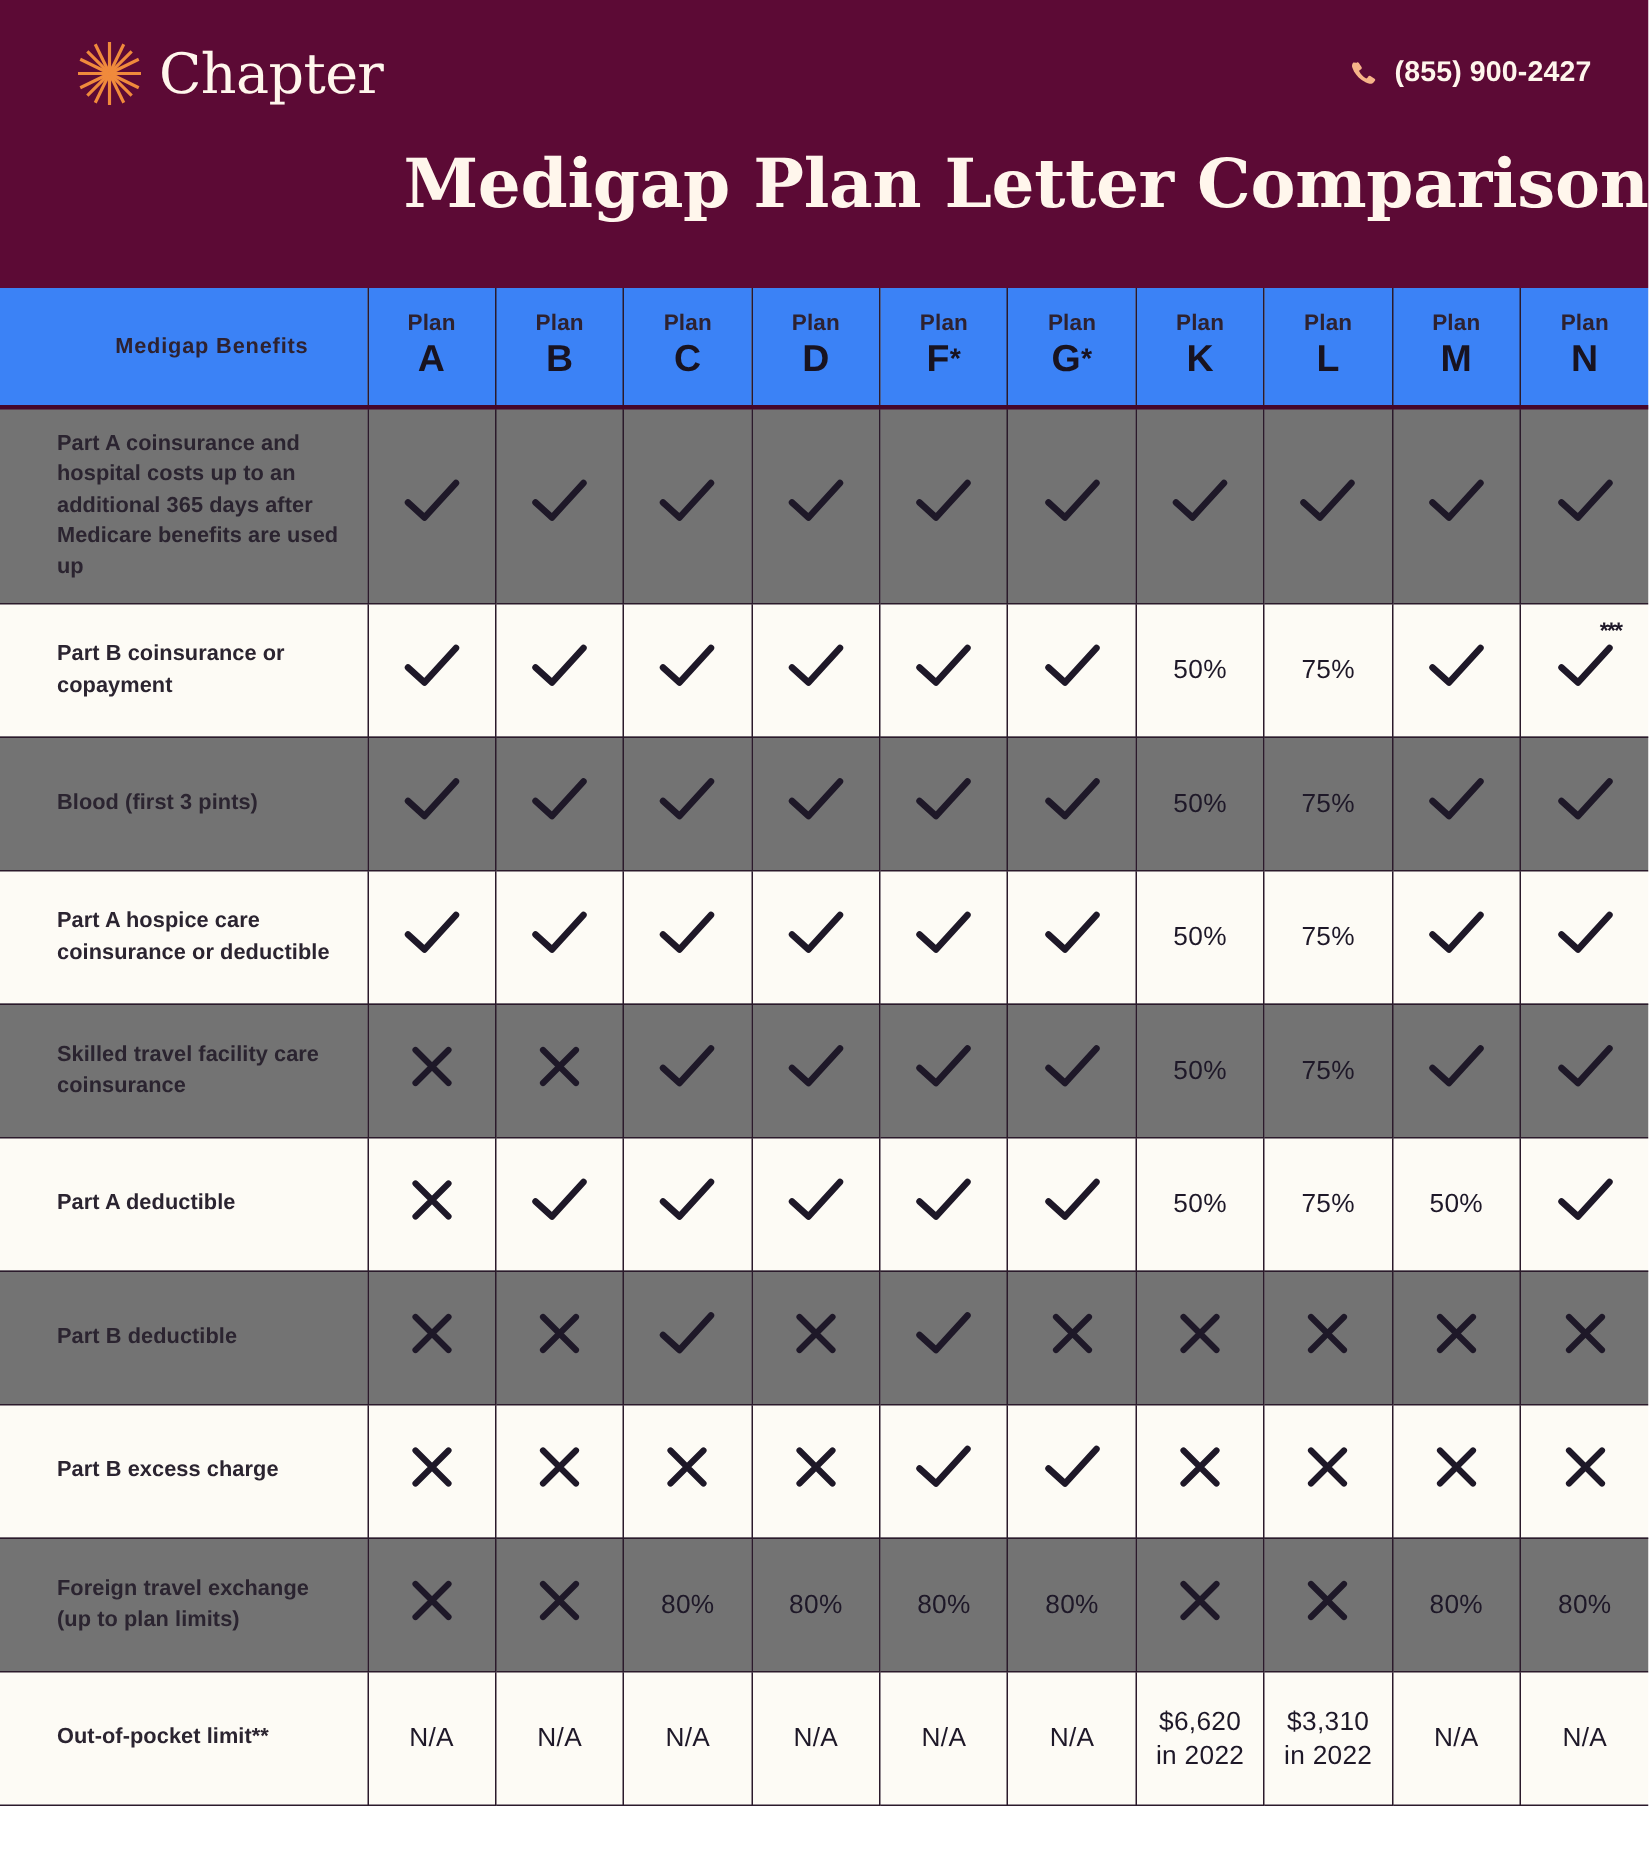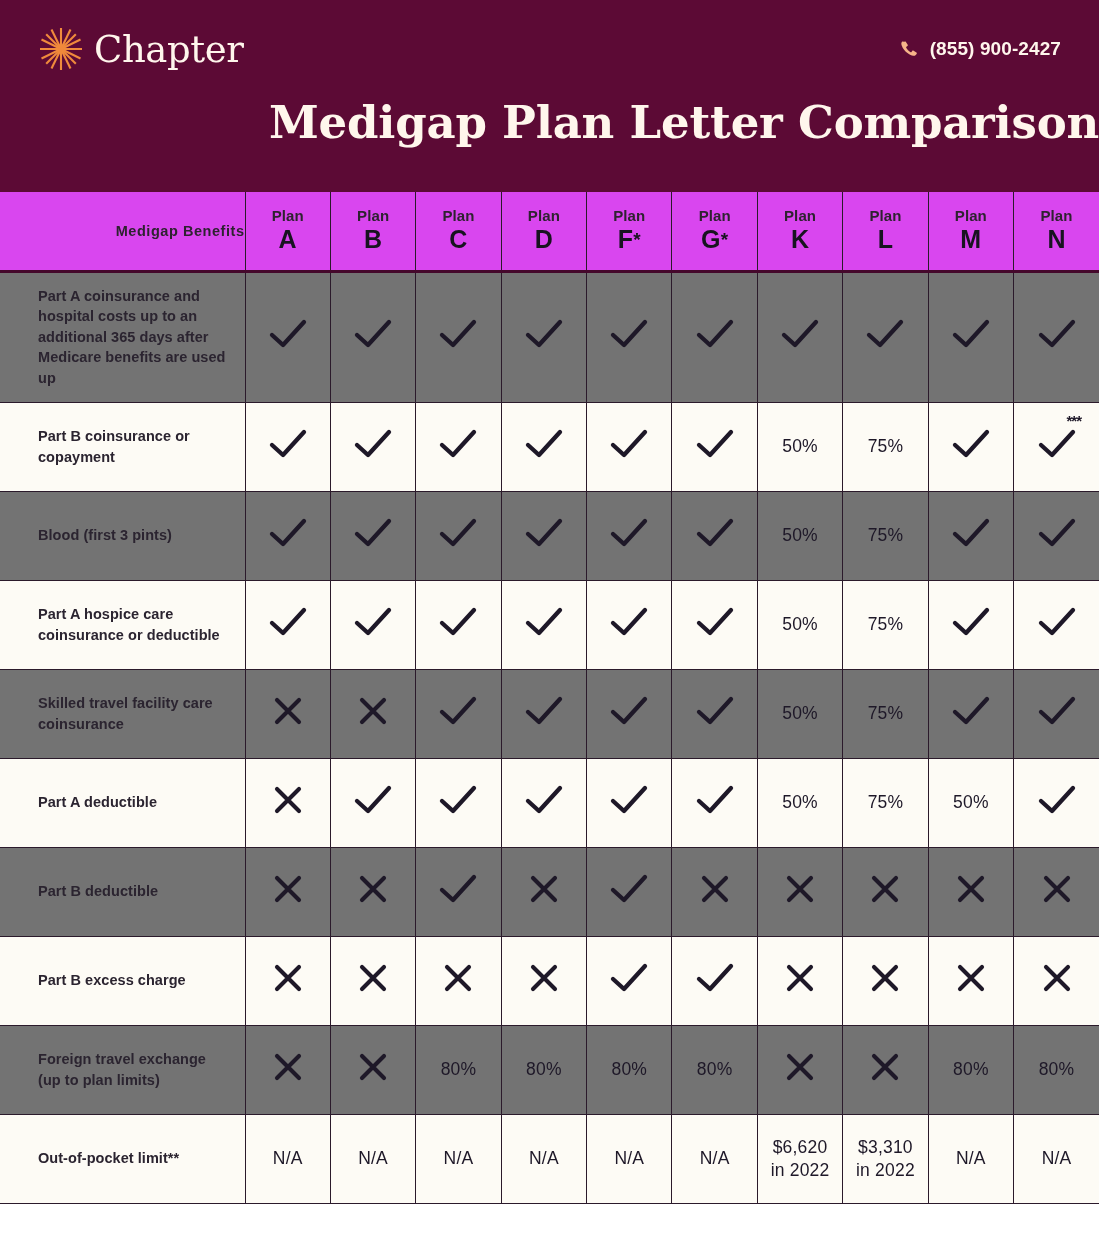--- a/index.html
+++ b/index.html
@@ -21,7 +21,7 @@
   }
   .brand {
     position: absolute;
-    left: 38px;
+    left: 50px;
     top: 26px;
     display: flex;
     align-items: center;

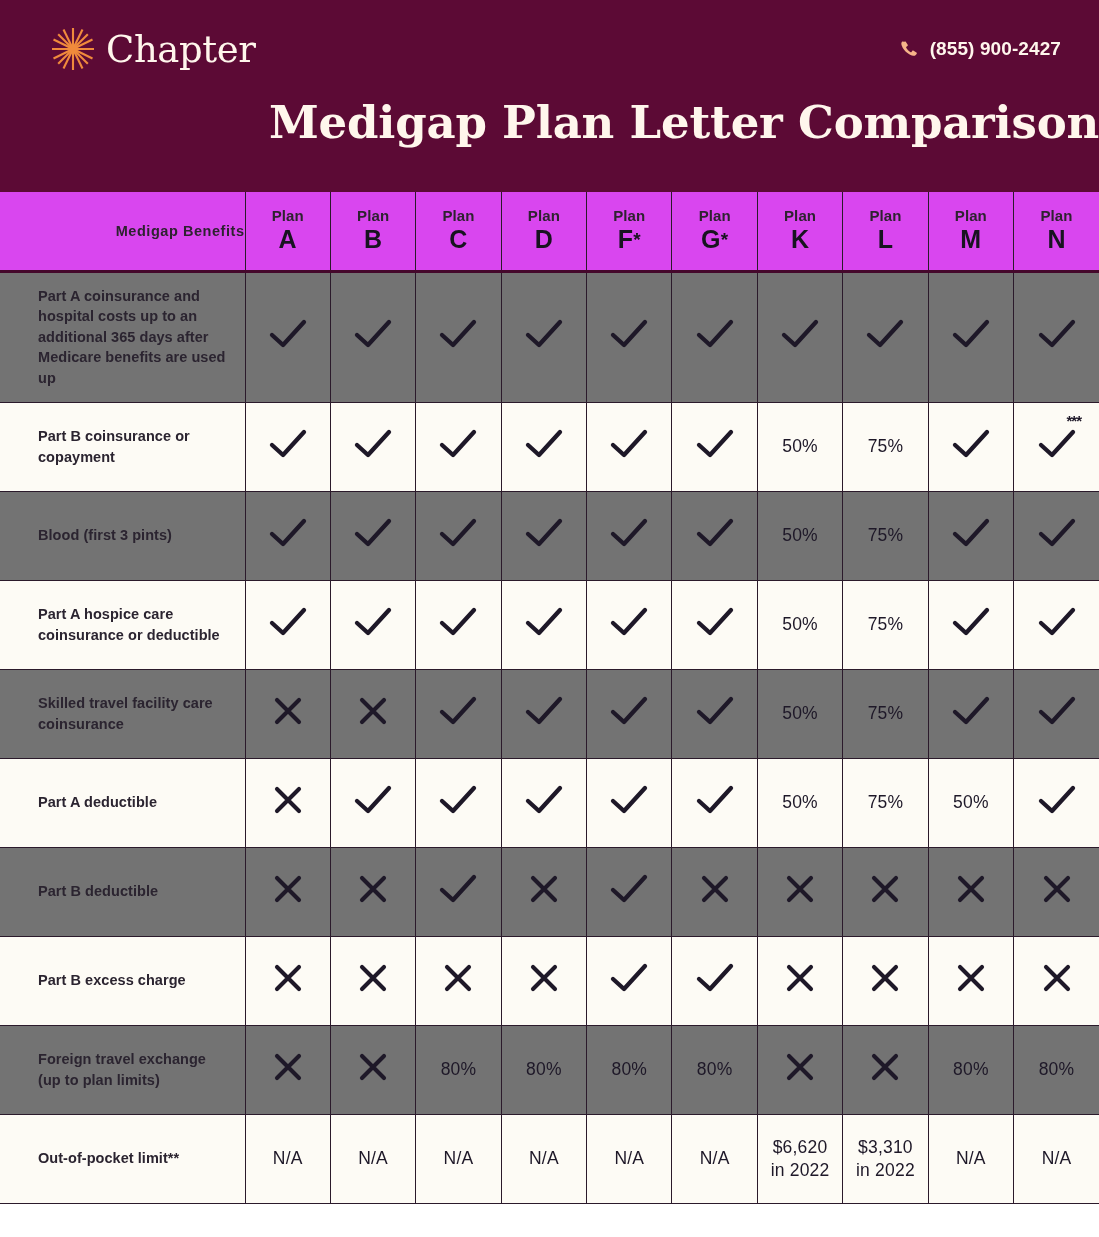--- a/index.html
+++ b/index.html
@@ -75,7 +75,7 @@
 
   thead th {
     height: 79px;
-    background: #d946ef;
+    background: #3b82f6;
     border-right: 1px solid #2B1A2B;
     vertical-align: middle;
     padding: 0;

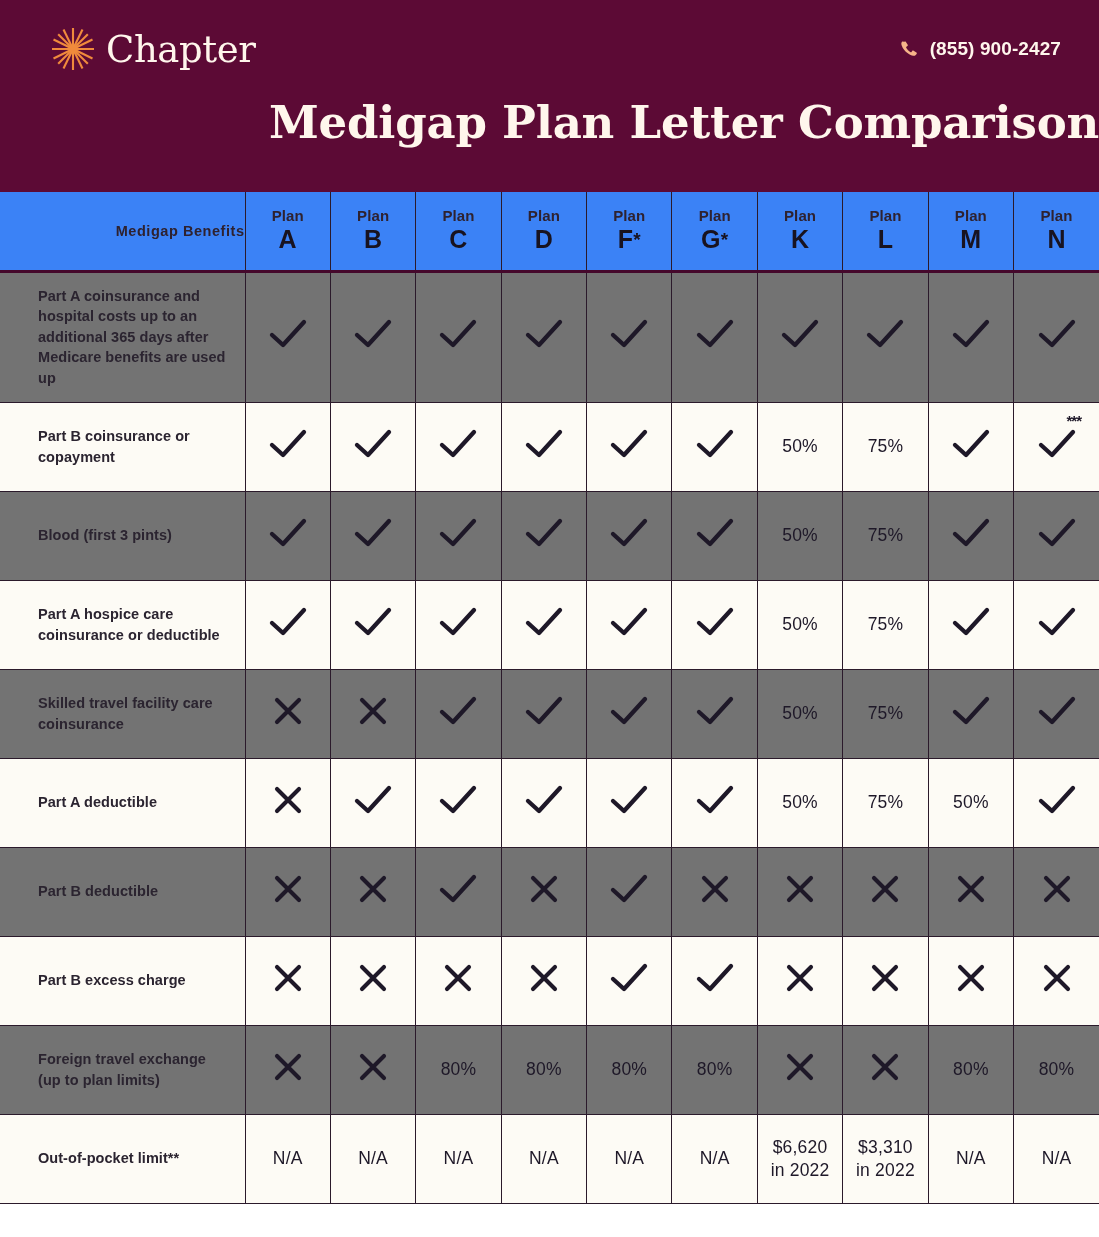--- a/index.html
+++ b/index.html
@@ -81,7 +81,7 @@
     padding: 0;
   }
   thead th.benefit-head {
-    text-align: right;
+    text-align: center;
     padding-left: 38px;
     font-size: 14.5px;
     font-weight: 700;

